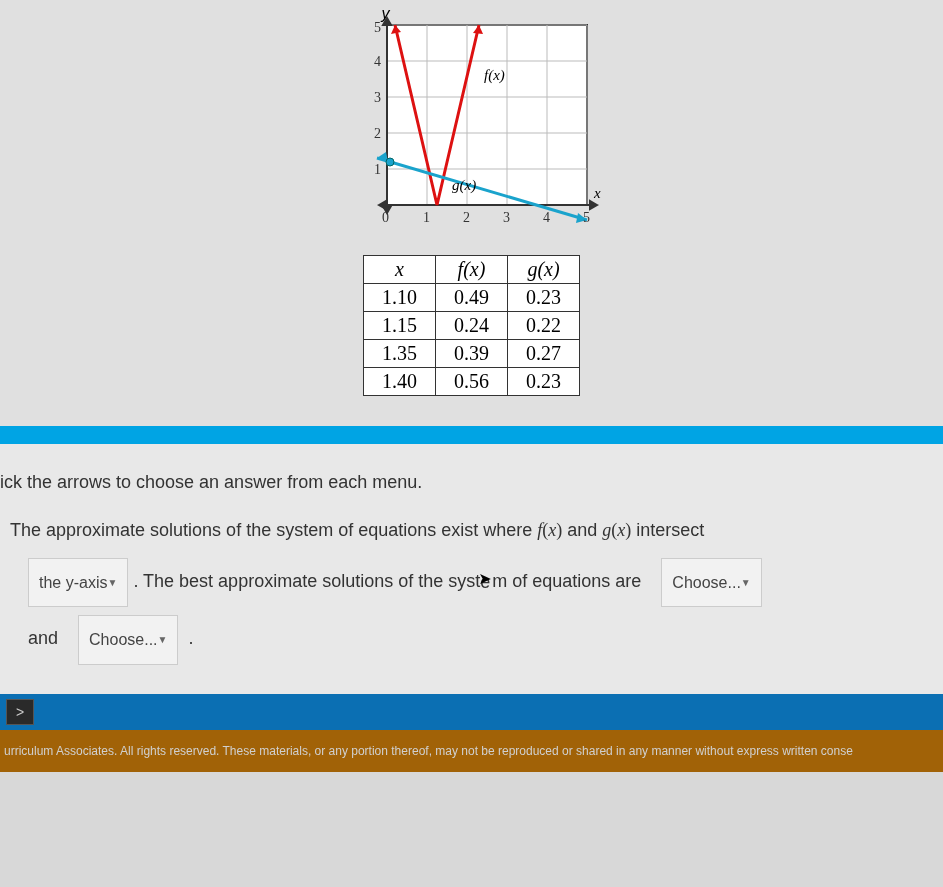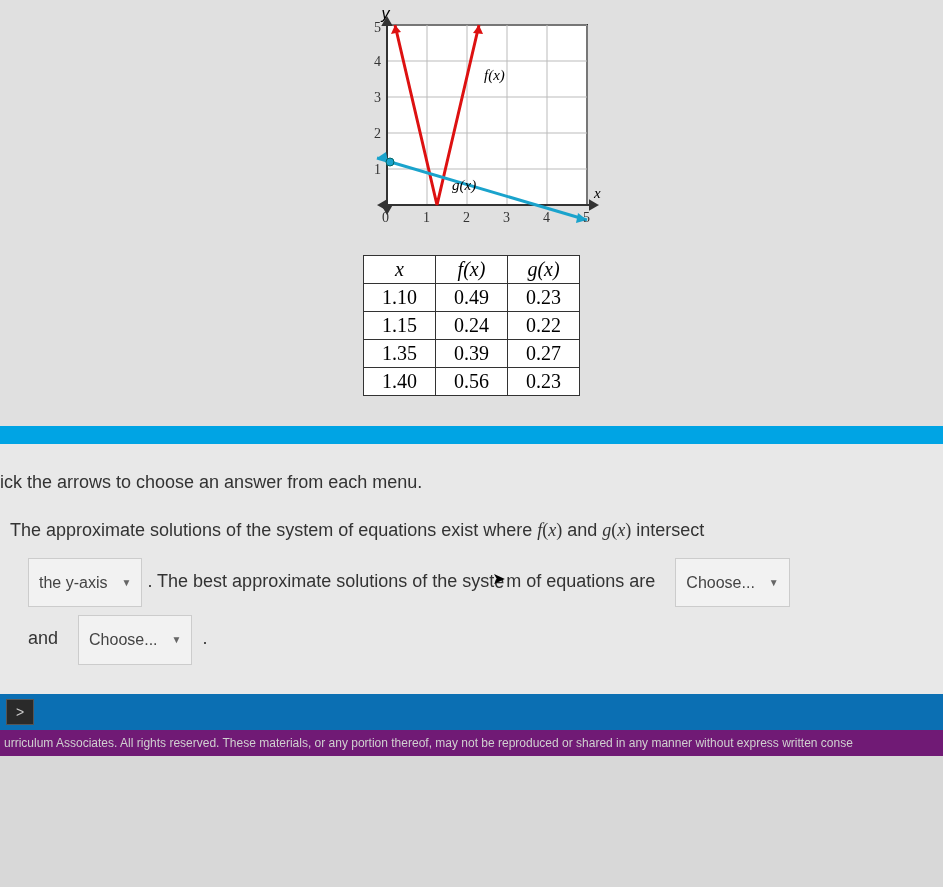--- a/index.html
+++ b/index.html
@@ -79,7 +79,6 @@
       font-size: 16px;
       color: #444;
       cursor: pointer;
-      gap: 14px;
       vertical-align: middle;
     }
     .dropdown .caret {

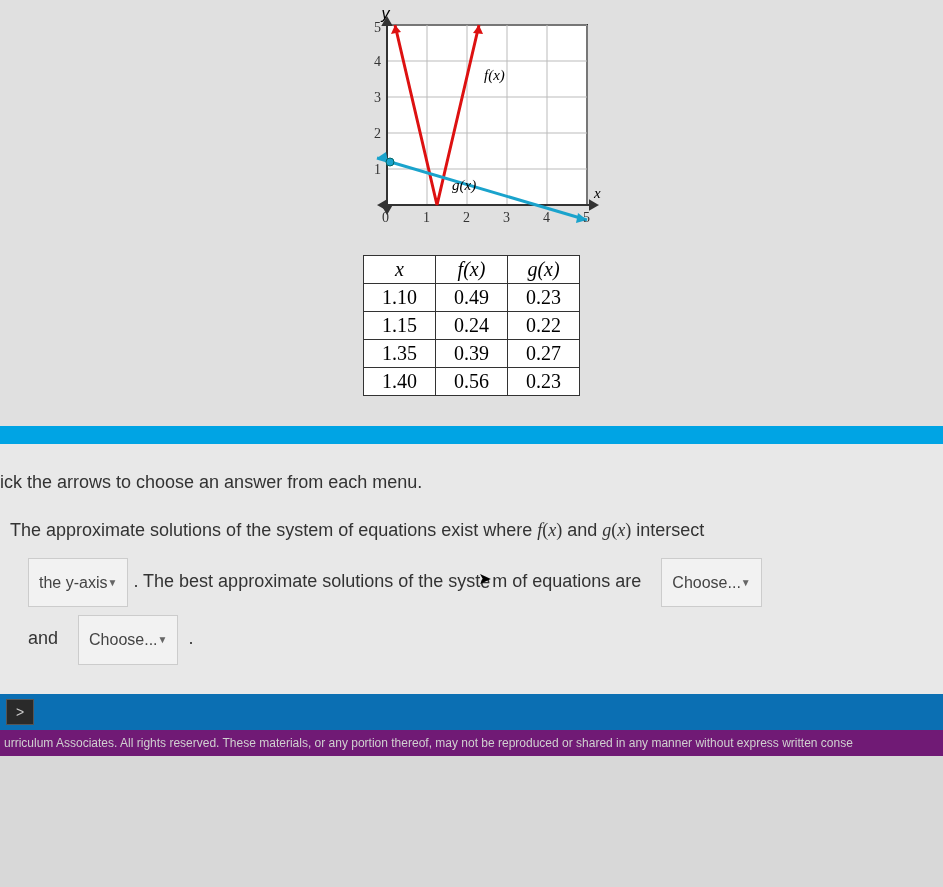--- a/index.html
+++ b/index.html
@@ -113,10 +113,10 @@
       cursor: pointer;
     }
     .copyright-bar {
-      background: #701a75;
+      background: #a16207;
       color: #d0d0d0;
       font-size: 12px;
-      padding: 6px 4px;
+      padding: 14px 4px;
       white-space: nowrap;
       overflow: hidden;
     }

